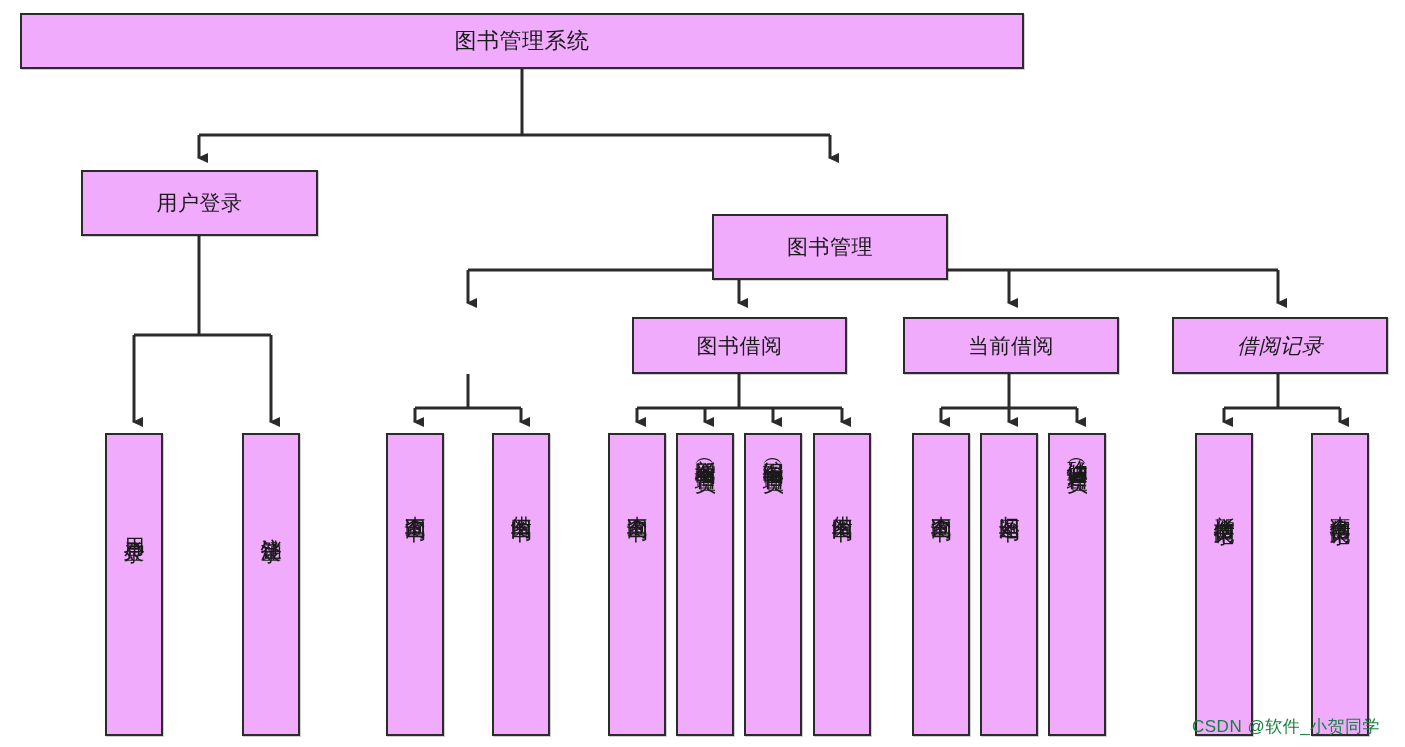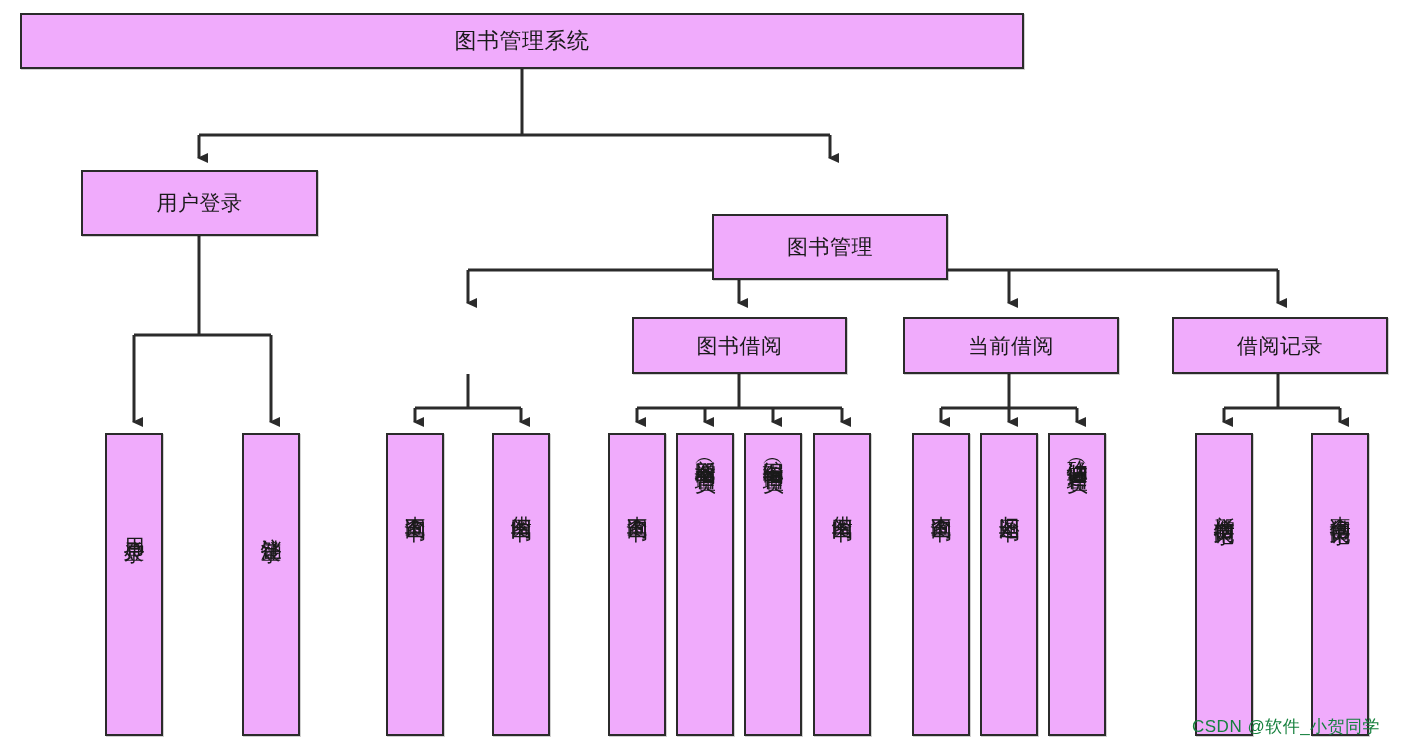--- a/index.html
+++ b/index.html
@@ -150,7 +150,7 @@
   <div class="node" style="left:863px; top:317px; width:216px; height:57px;margin-left:40px;">
     <span>当前借阅</span>
   </div>
-  <div class="node" style="left:1172px; top:317px; width:216px; height:57px;">
+  <div class="node" style="left:1172px; top:317px; width:216px; height:57px;font-style:italic;">
     <span>借阅记录</span>
   </div>
 

